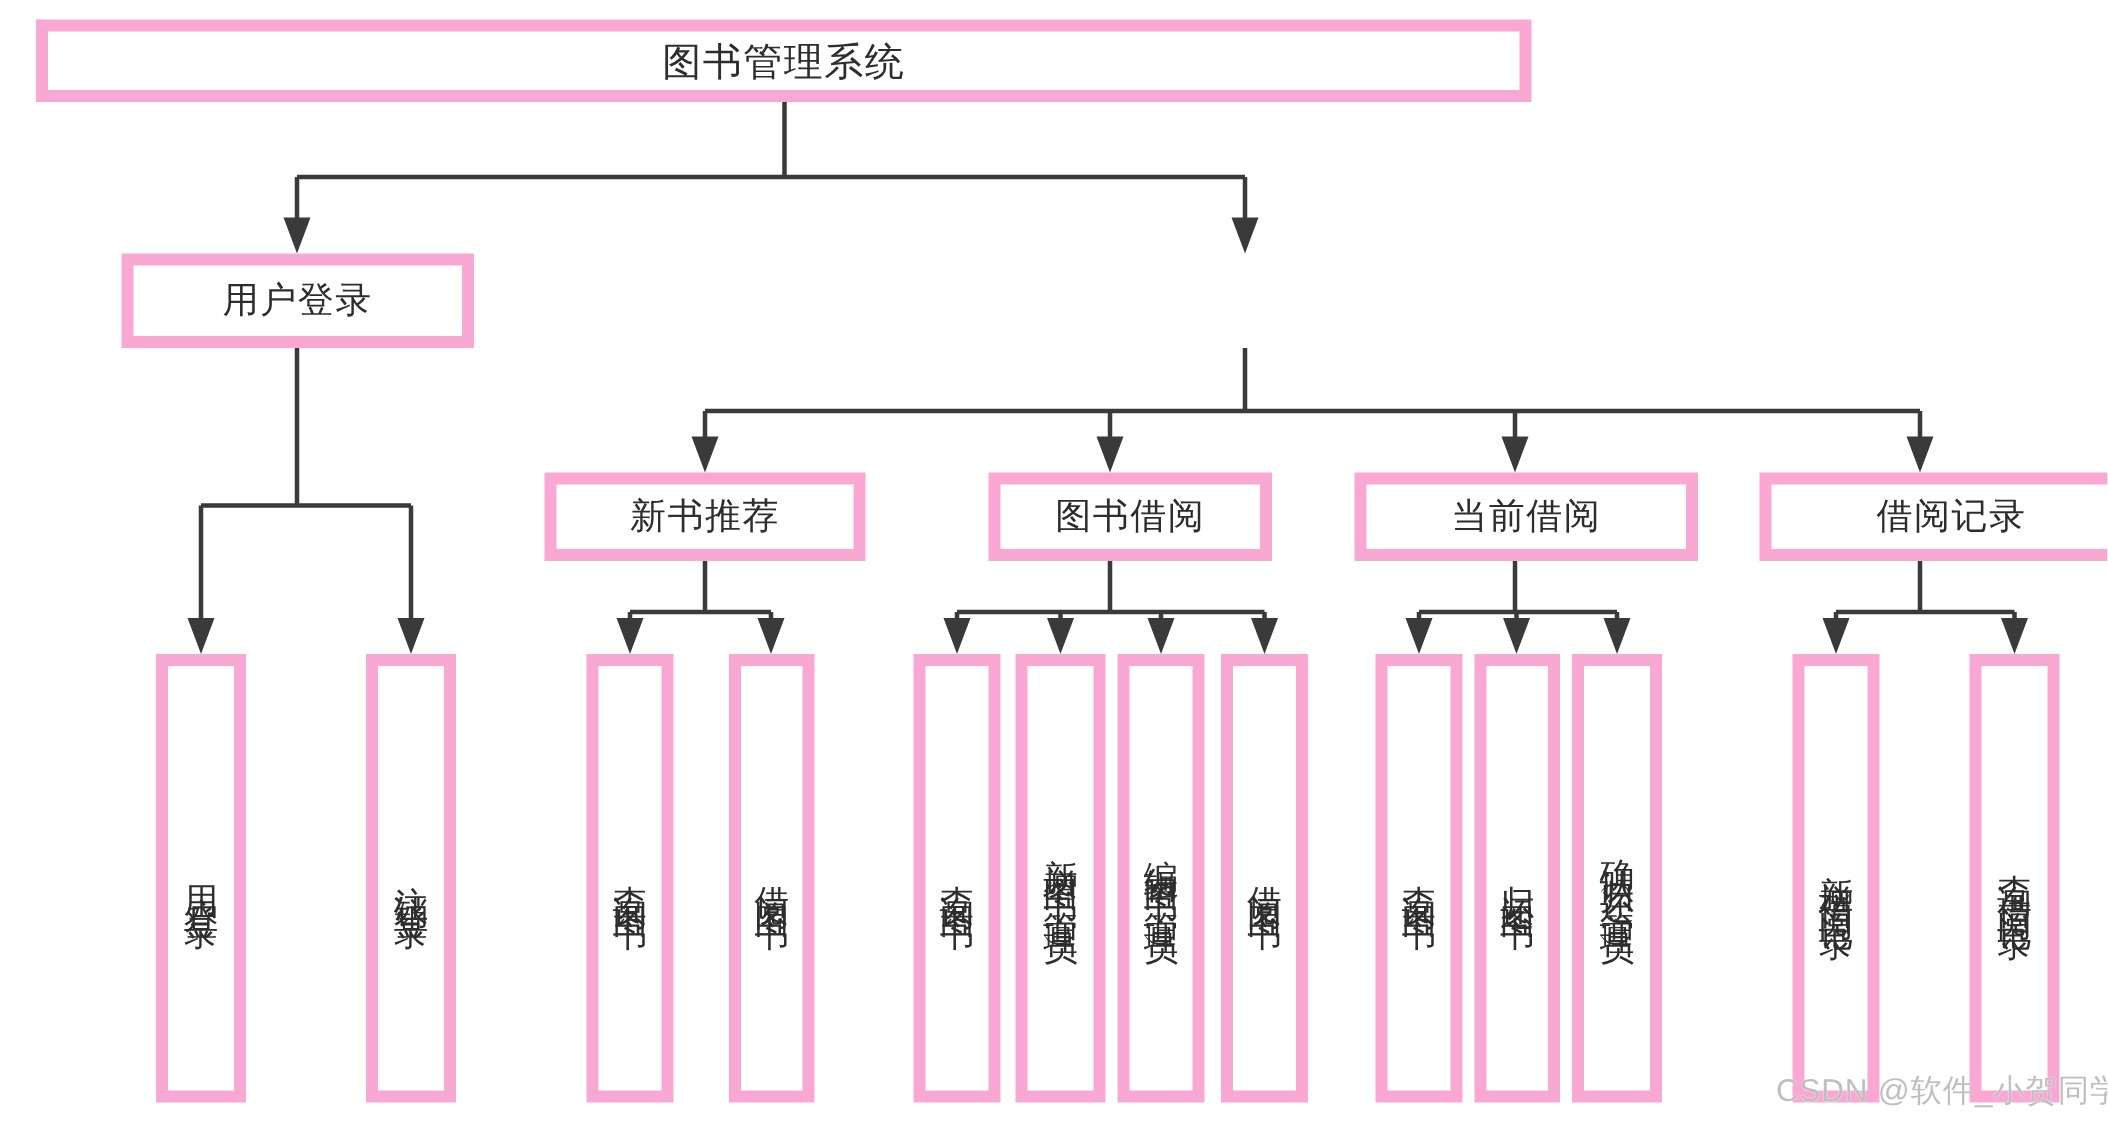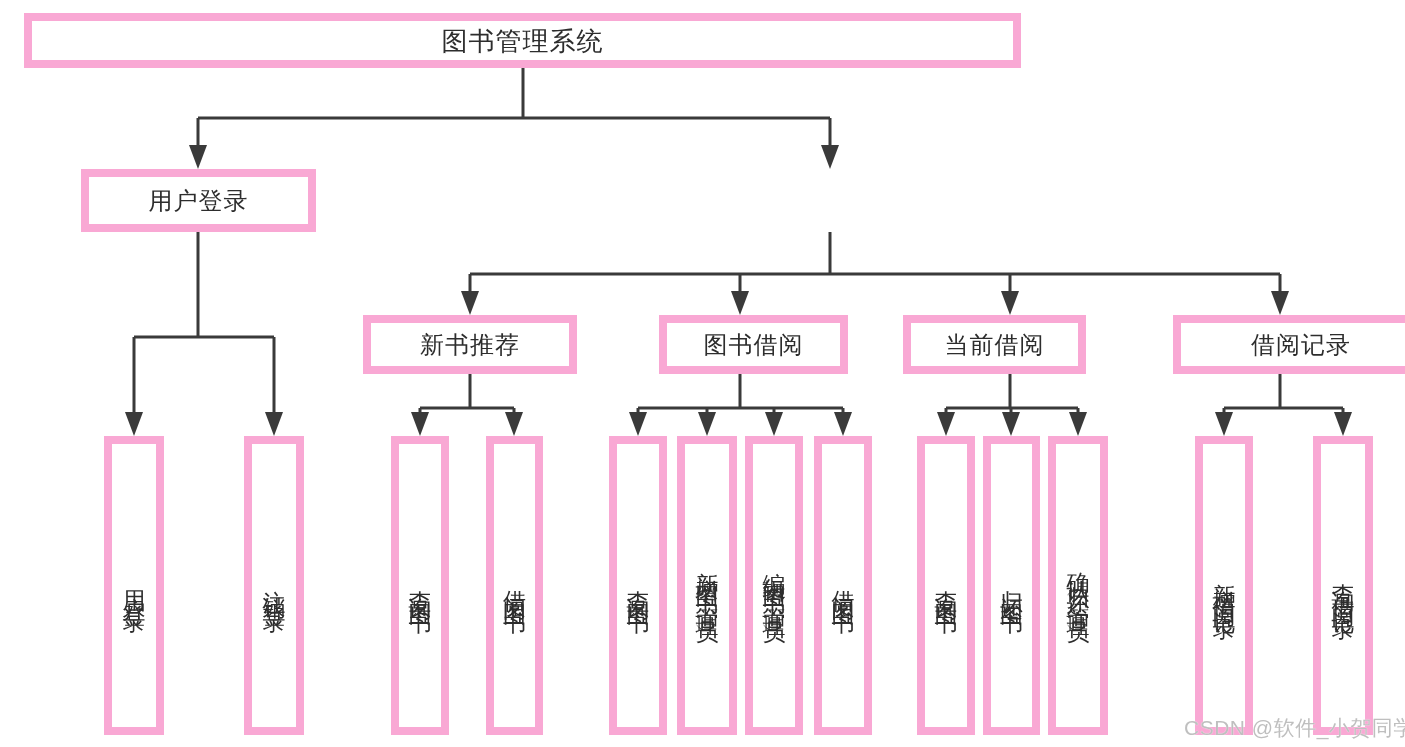--- a/index.html
+++ b/index.html
@@ -122,7 +122,7 @@
   <div class="node" style="left:659px; top:315px; width:189px; height:59px;">
     <span class="hlabel">图书借阅</span>
   </div>
-  <div class="node" style="left:903px; top:315px; width:183px; height:59px;">
+  <div class="node" style="left:903px; top:315px; width:229px; height:59px;">
     <span class="hlabel">当前借阅</span>
   </div>
   <div class="node" style="left:1173px; top:315px; width:256px; height:59px;">

